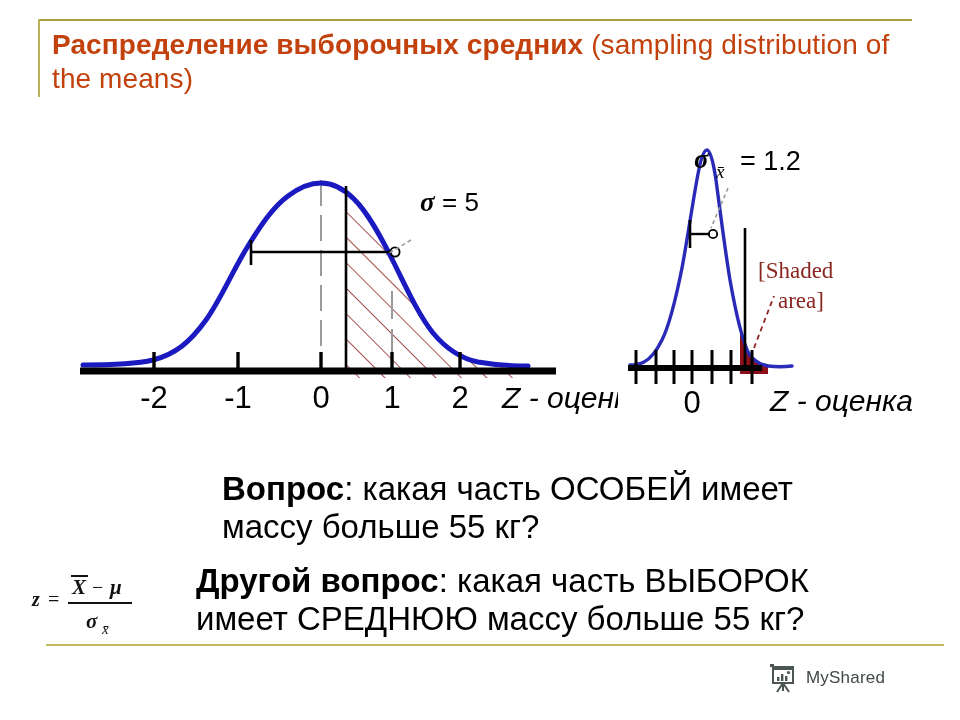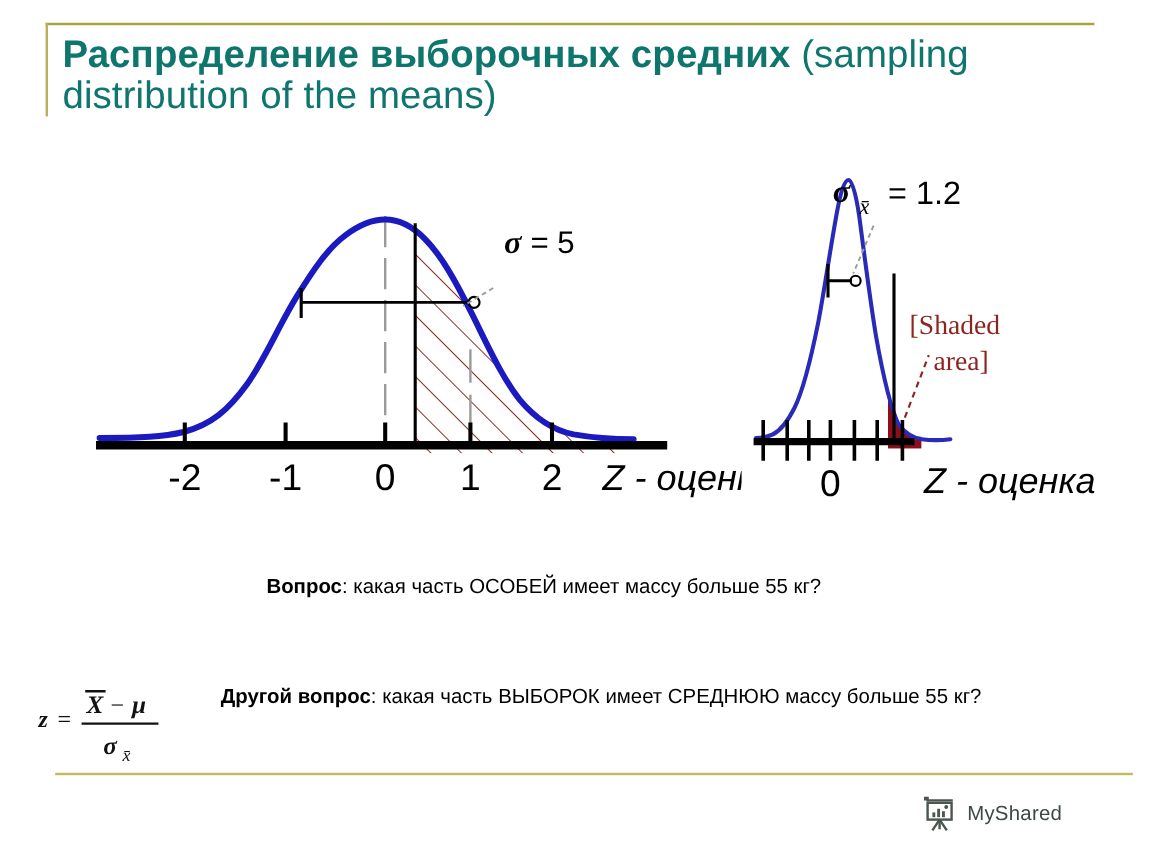--- a/index.html
+++ b/index.html
@@ -49,8 +49,8 @@
     left: 52px;
     top: 28px;
     width: 872px;
-    color: #0f766e;
-    font-size: 32px;
+    color: #c2410c;
+    font-size: 28px;
     line-height: 34px;
     letter-spacing: 0.1px;
   }

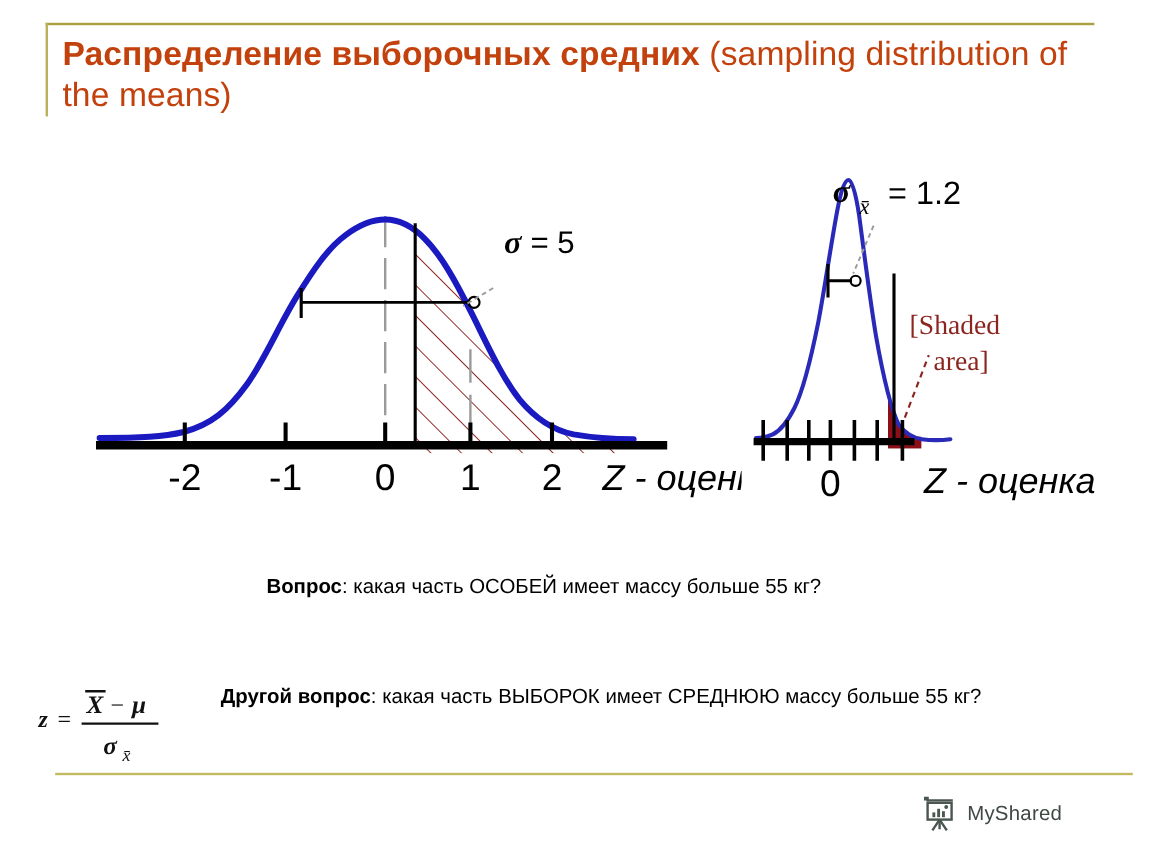--- a/index.html
+++ b/index.html
@@ -94,7 +94,7 @@
   .question {
     position: absolute;
     color: #000000;
-    font-size: 17px;
+    font-size: 33px;
     line-height: 38px;
   }
   .question .q-lead {

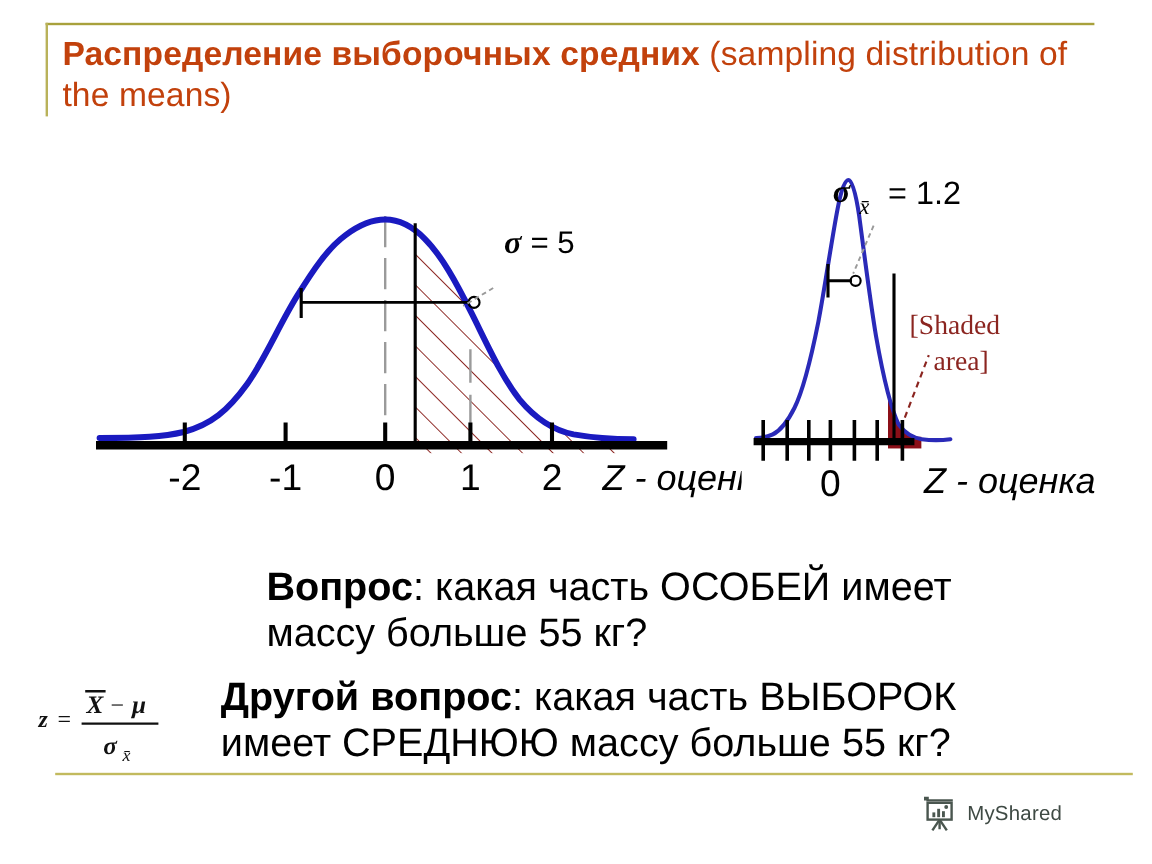--- a/index.html
+++ b/index.html
@@ -106,7 +106,7 @@
     width: 600px;
   }
   #question-2 {
-    left: 184px;
+    left: 196px;
     top: 562px;
     width: 690px;
   }

